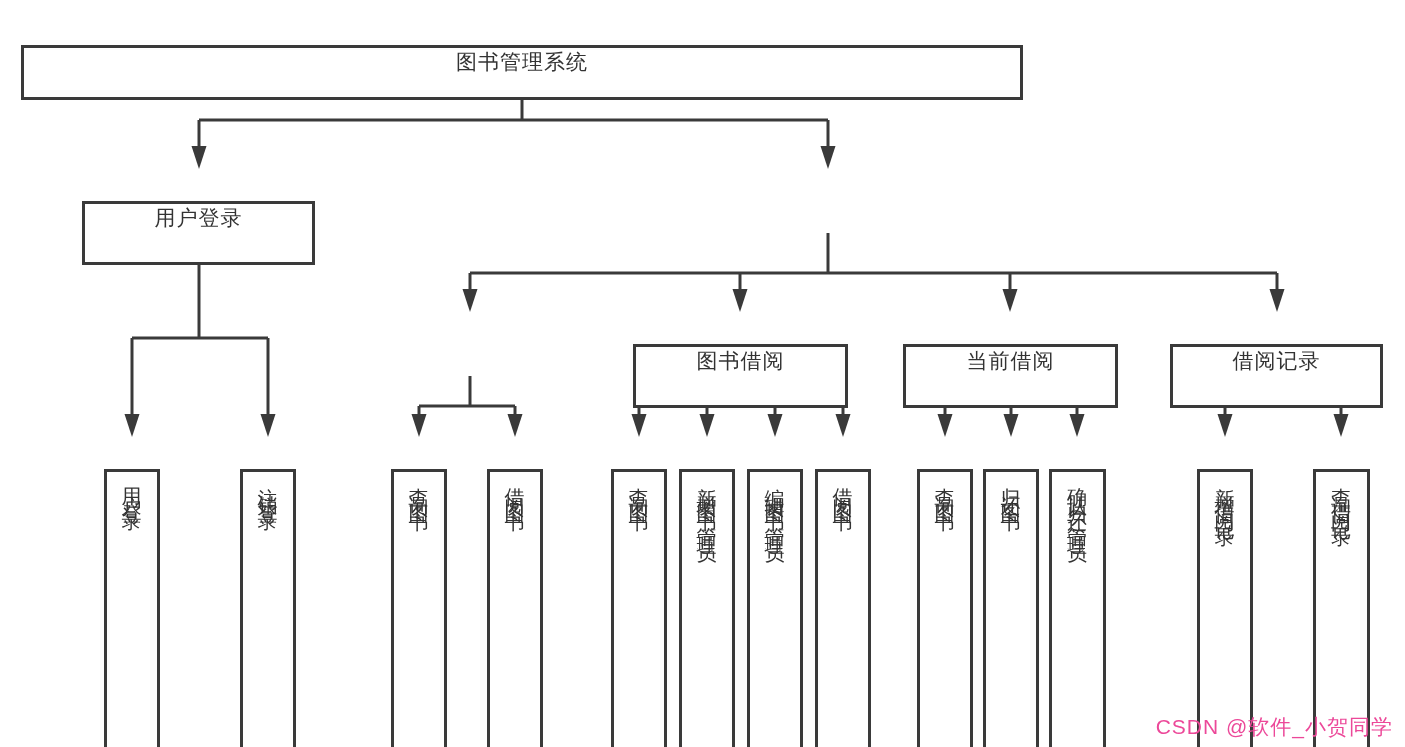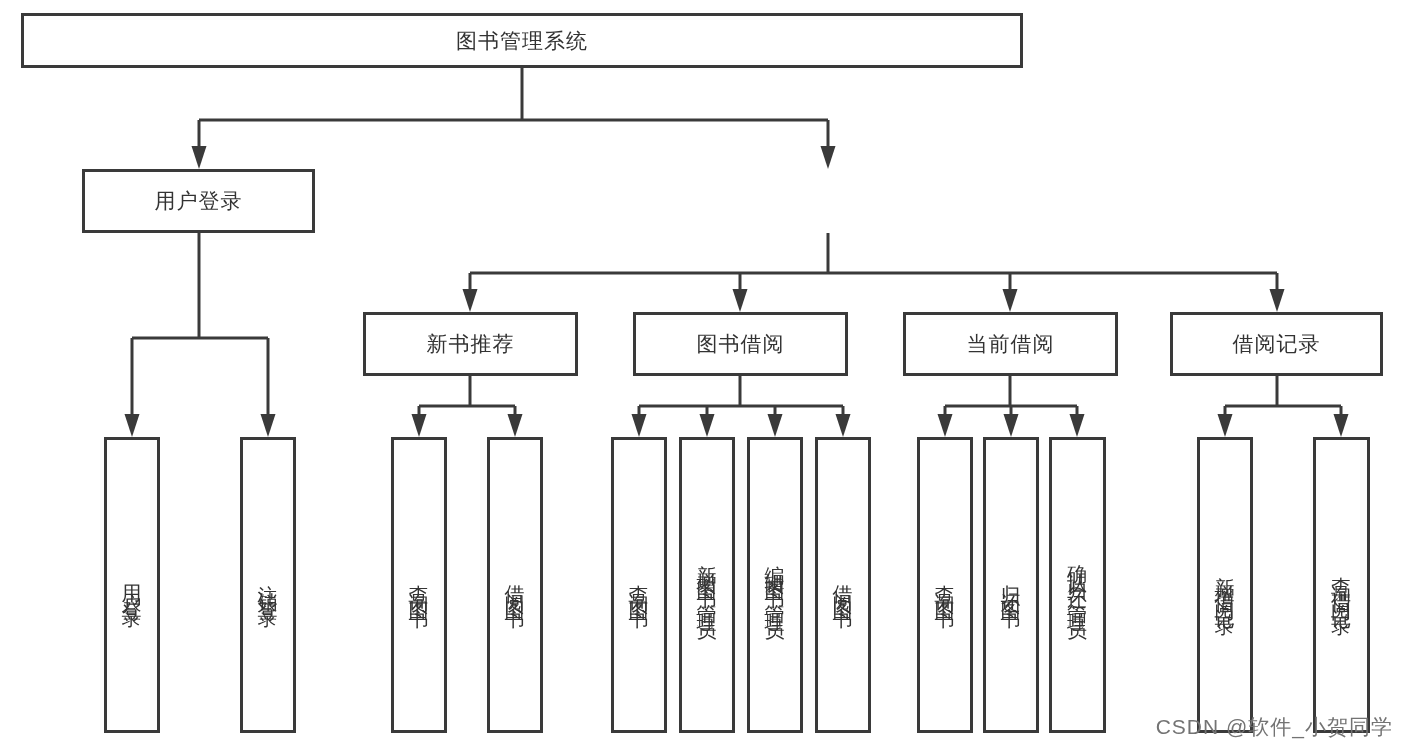--- a/index.html
+++ b/index.html
@@ -16,8 +16,9 @@
     border:3px solid #3a3a3a;
     background:#ffffff;
     box-sizing:border-box;
-    display:flex;align-items:center;justify-content:center;
+    display:flex;align-items:flex-start;justify-content:center;
     color:#333333;
+    margin-top:32px;
   }
   .hnode span{
     font-size:21px;

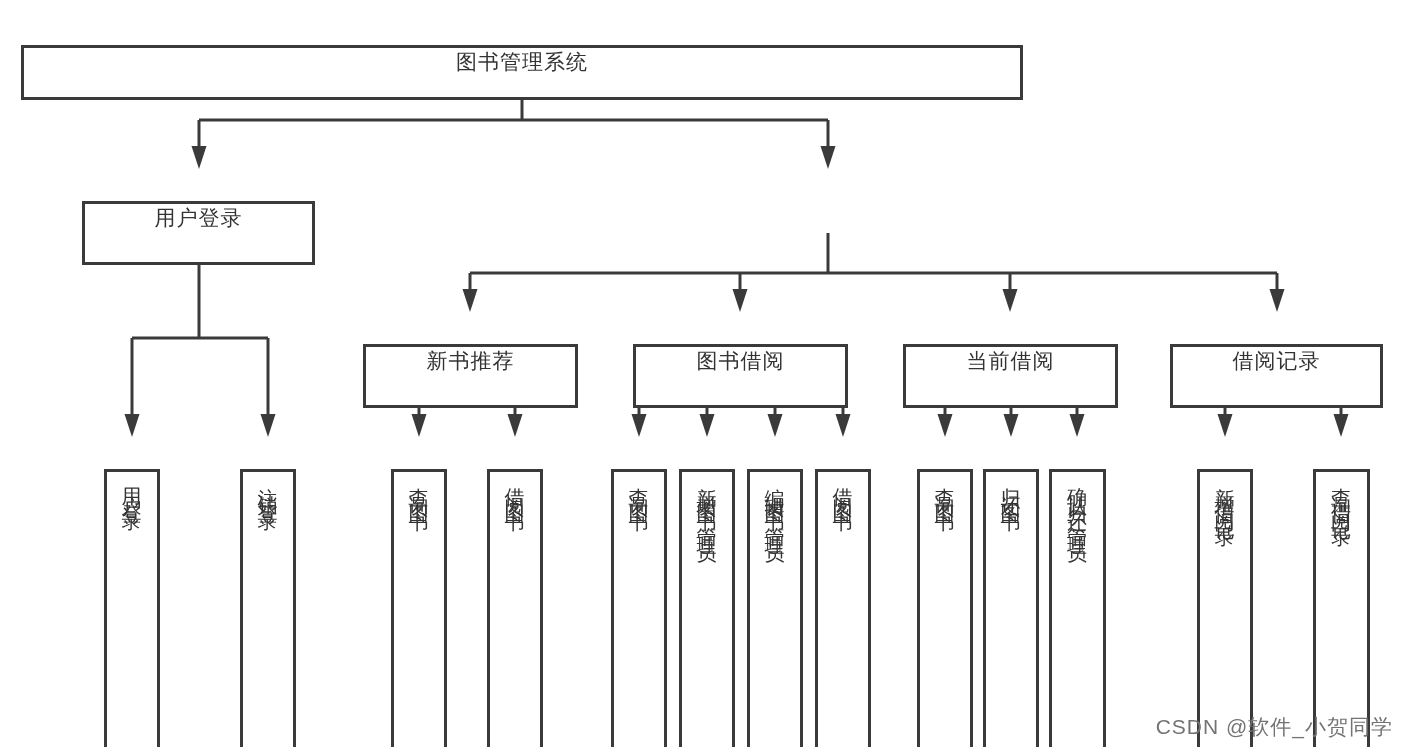--- a/index.html
+++ b/index.html
@@ -127,9 +127,6 @@
     <span>用户登录</span>
   </div>
 
-  <div class="box hnode" style="left:363px;top:312px;width:215px;height:64px">
-    <span>新书推荐</span>
-  </div>
   <div class="box hnode" style="left:633px;top:312px;width:215px;height:64px">
     <span>图书借阅</span>
   </div>

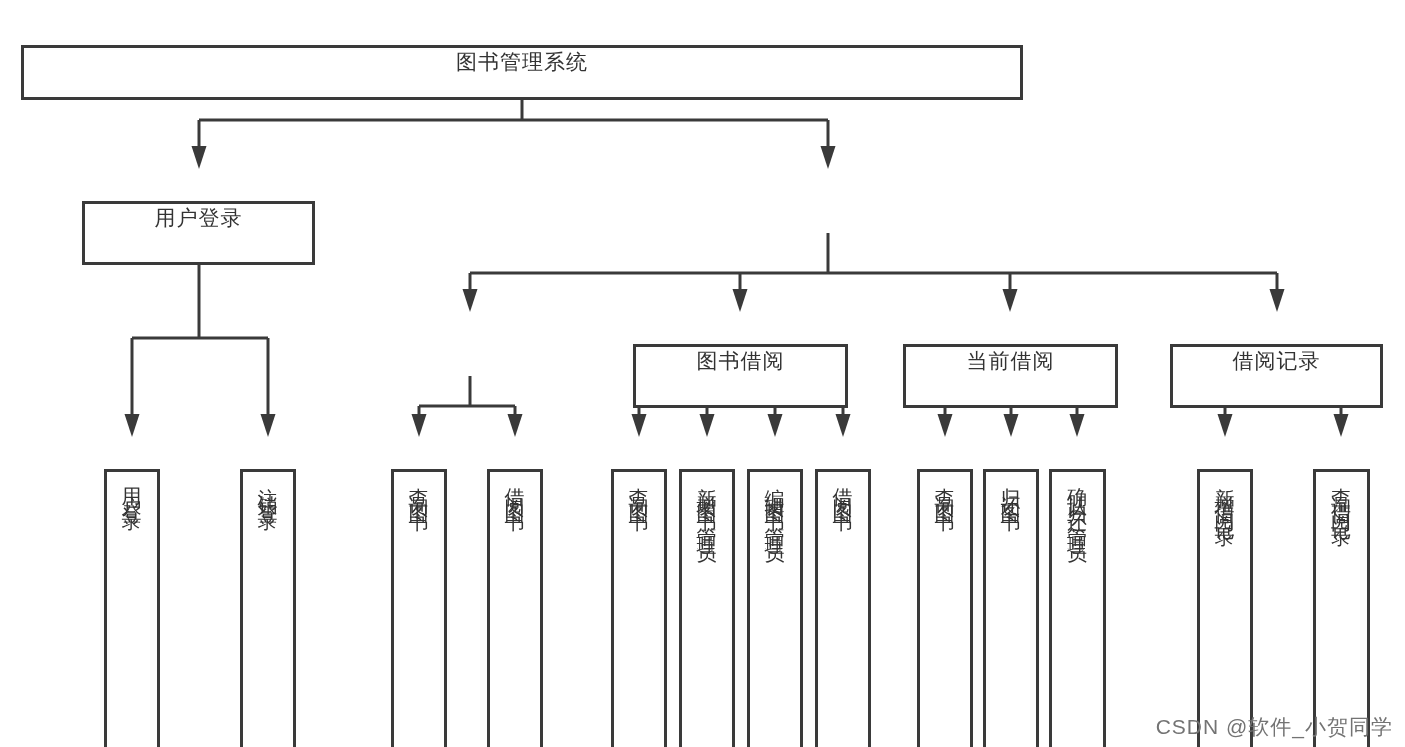--- a/index.html
+++ b/index.html
@@ -36,7 +36,7 @@
     position:absolute;
     right:12px;bottom:6px;
     font-size:21px;
-    color:#737373;
+    color:#ec4899;
     letter-spacing:1px;
     white-space:nowrap;
   }

